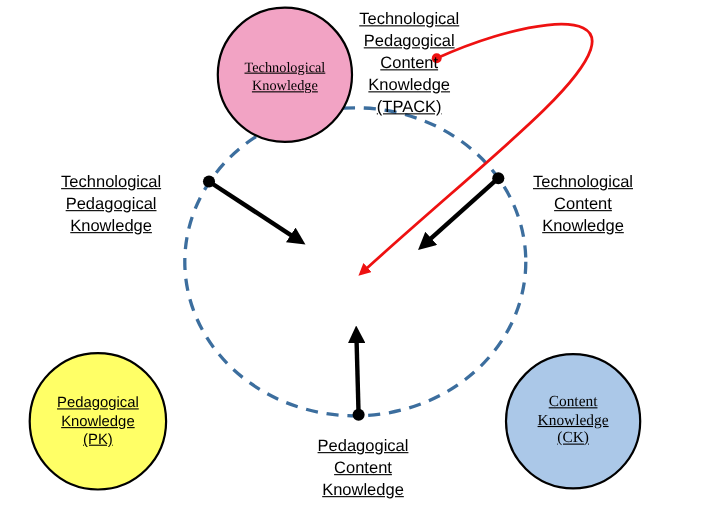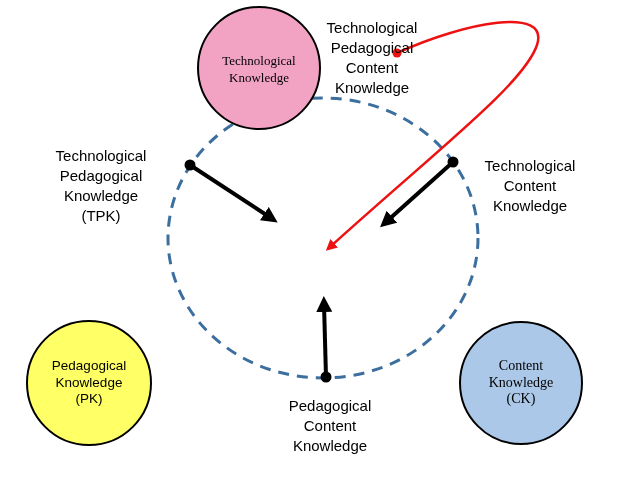--- a/index.html
+++ b/index.html
@@ -21,7 +21,7 @@
     text-align: center;
     color: #000000;
   }
-  .lbl span { display: block; white-space: nowrap; }
+  .lbl span { display: block; white-space: nowrap; text-decoration: underline; }
   .outer-label {
     font-family: "Liberation Sans", sans-serif;
     font-size: 15px;

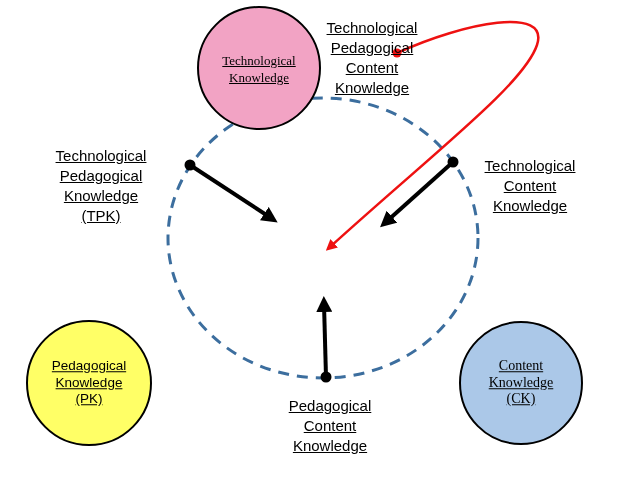--- a/index.html
+++ b/index.html
@@ -104,6 +104,7 @@
     <span>Pedagogical</span>
     <span>Content</span>
     <span>Knowledge</span>
+    <span>(TPACK)</span>
   </div>
   <div class="lbl outer-label" id="lbl-tpk">
     <span>Technological</span>

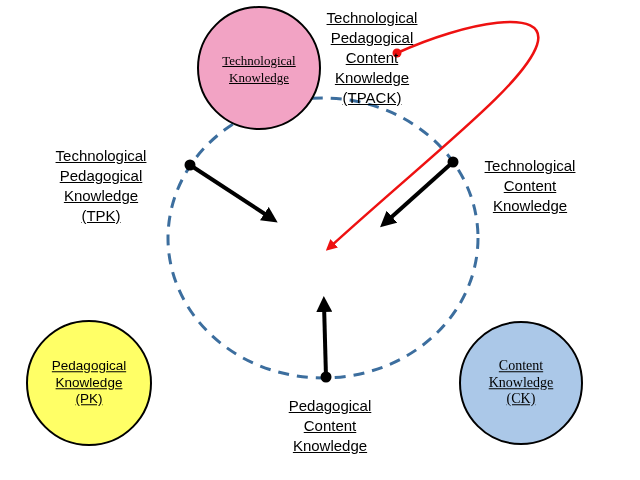--- a/index.html
+++ b/index.html
@@ -110,7 +110,6 @@
     <span>Technological</span>
     <span>Pedagogical</span>
     <span>Knowledge</span>
-    <span>(TPK)</span>
   </div>
   <div class="lbl outer-label" id="lbl-tck">
     <span>Technological</span>

